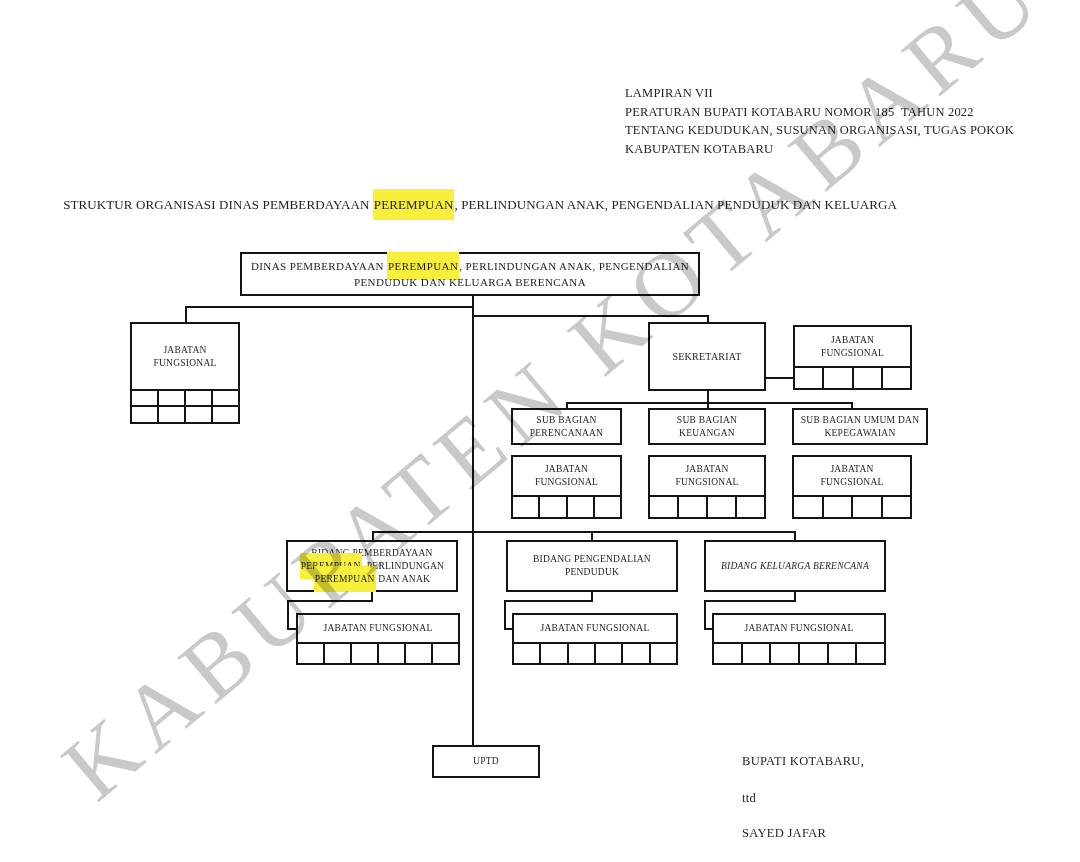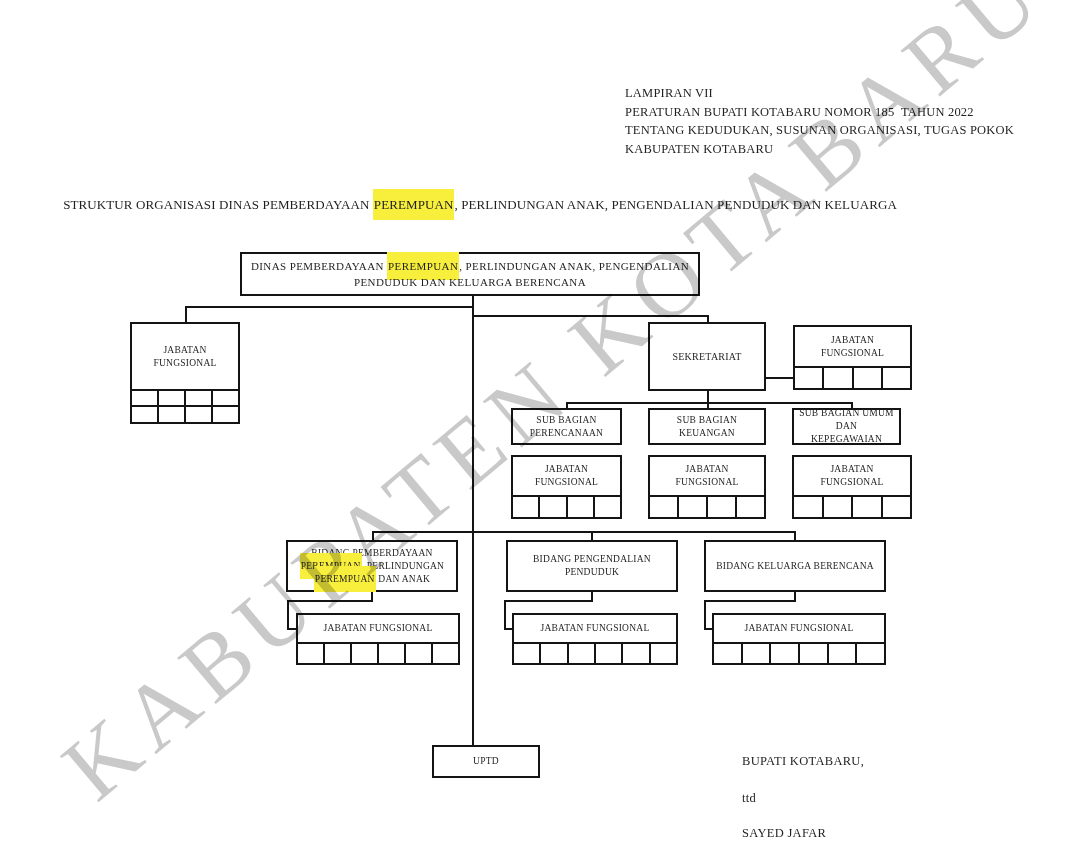--- a/index.html
+++ b/index.html
@@ -125,7 +125,7 @@
 <div class="box" style="left:648px;top:408px;width:118px;height:37px;">
   <div>SUB BAGIAN KEUANGAN</div>
 </div>
-<div class="box" style="left:792px;top:408px;width:109px;height:37px;">
+<div class="box" style="left:792px;top:408px;width:136px;height:37px;">
   <div>SUB BAGIAN UMUM DAN</div>
   <div>KEPEGAWAIAN</div>
 </div>

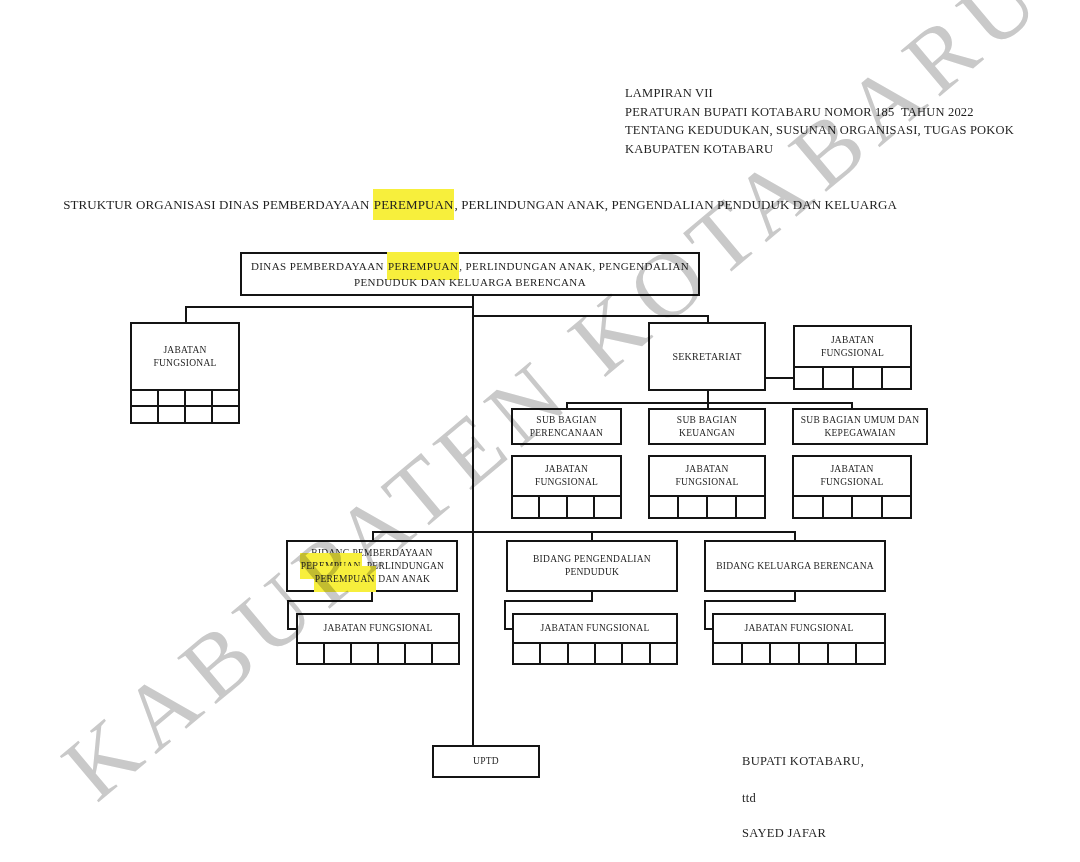--- a/index.html
+++ b/index.html
@@ -166,7 +166,7 @@
 <div class="box" style="left:506px;top:540px;width:172px;height:52px;">
   <div>BIDANG PENGENDALIAN PENDUDUK</div>
 </div>
-<div class="box" style="left:704px;top:540px;width:182px;height:52px;">
+<div class="box" style="left:704px;top:540px;width:182px;height:52px;font-style:italic;">
   <div>BIDANG KELUARGA BERENCANA</div>
 </div>
 

